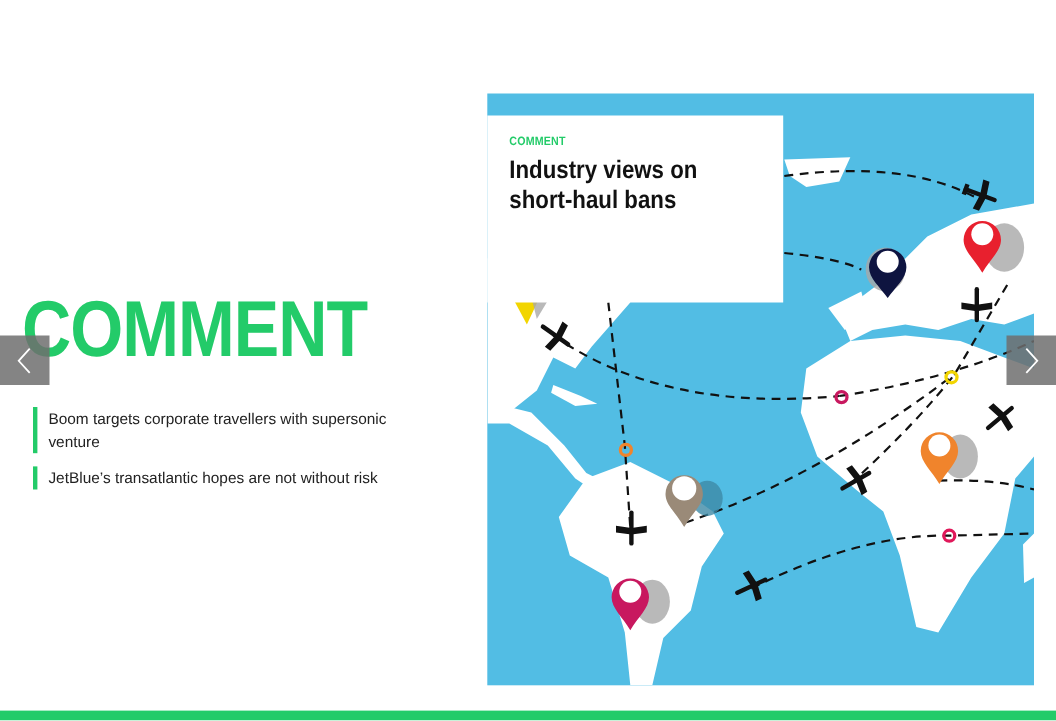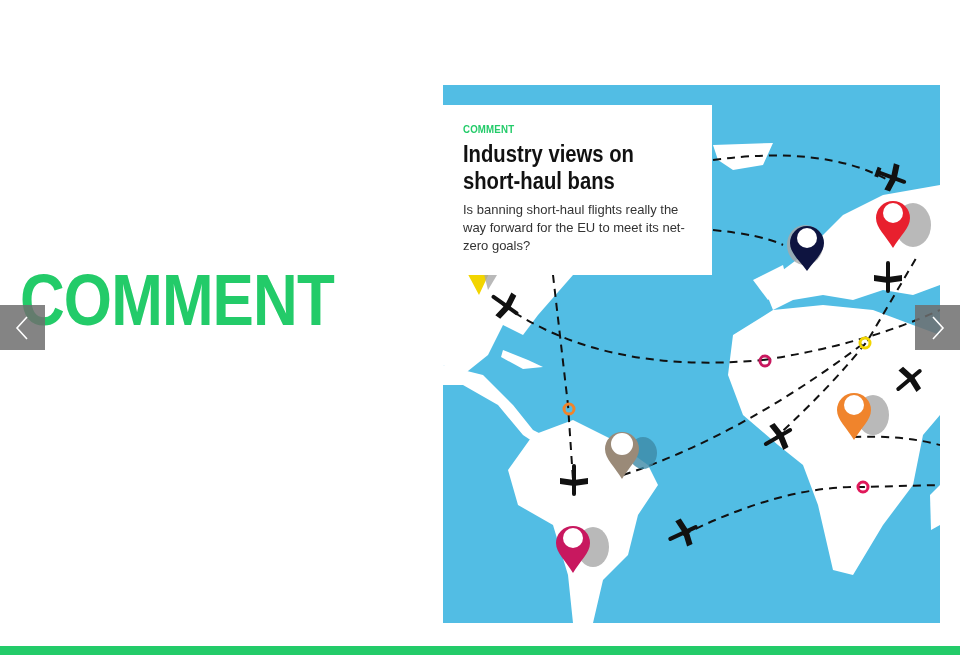--- a/index.html
+++ b/index.html
@@ -143,7 +143,6 @@
   <div class="card">
     <div class="card-kicker">COMMENT</div>
     <div class="card-title">Industry views on short-haul bans</div>
-    <div class="card-summary">Is banning short-haul flights really the way forward for the EU to meet its net-zero goals?</div>
   </div>
 
   <div class="arrow-btn prev">

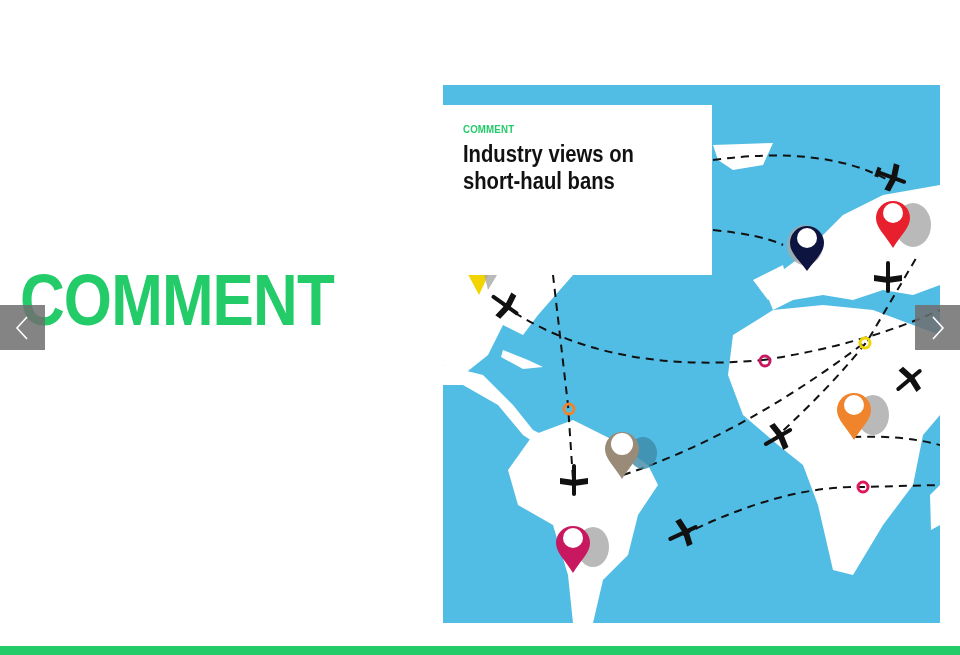--- a/index.html
+++ b/index.html
@@ -39,6 +39,14 @@
 
   <div class="section-title">COMMENT</div>
 
+  <div class="headline-list">
+    <div class="headline-item">
+      <span>Boom targets corporate travellers with supersonic venture</span>
+    </div>
+    <div class="headline-item">
+      <span>JetBlue’s transatlantic hopes are not without risk</span>
+    </div>
+  </div>
 
   <div class="hero">
     <svg width="497" height="538" viewBox="0 0 497 538">

